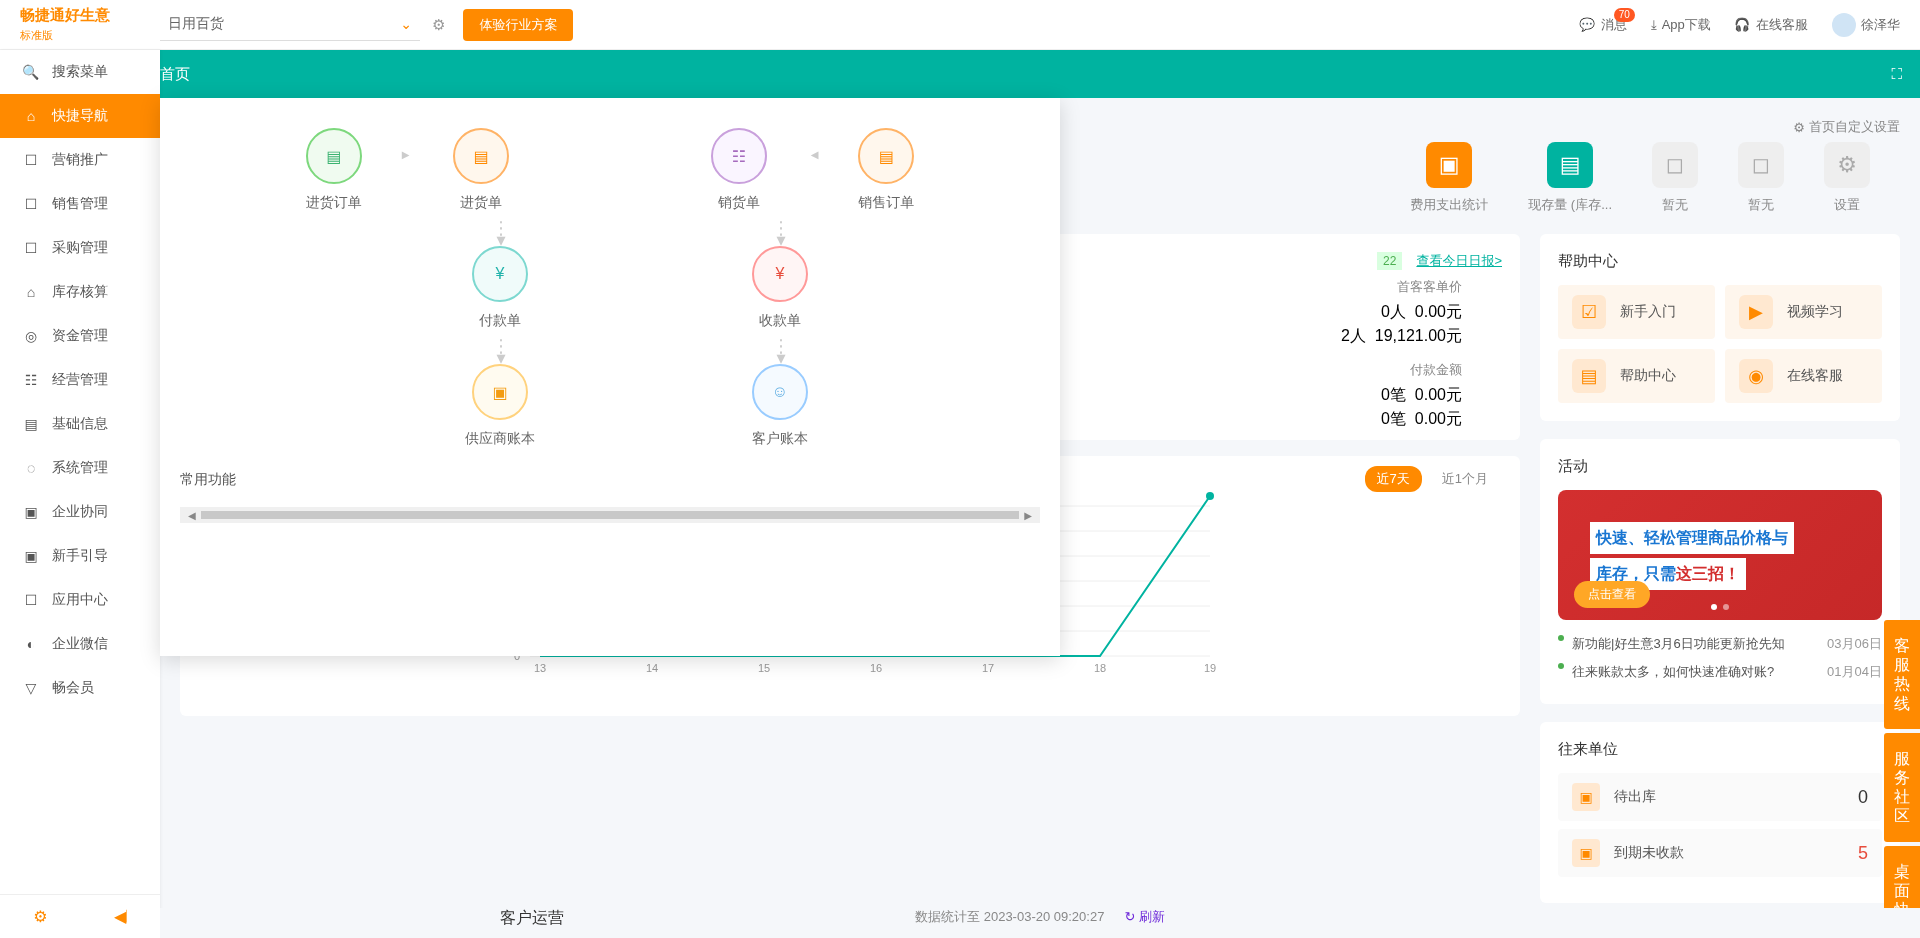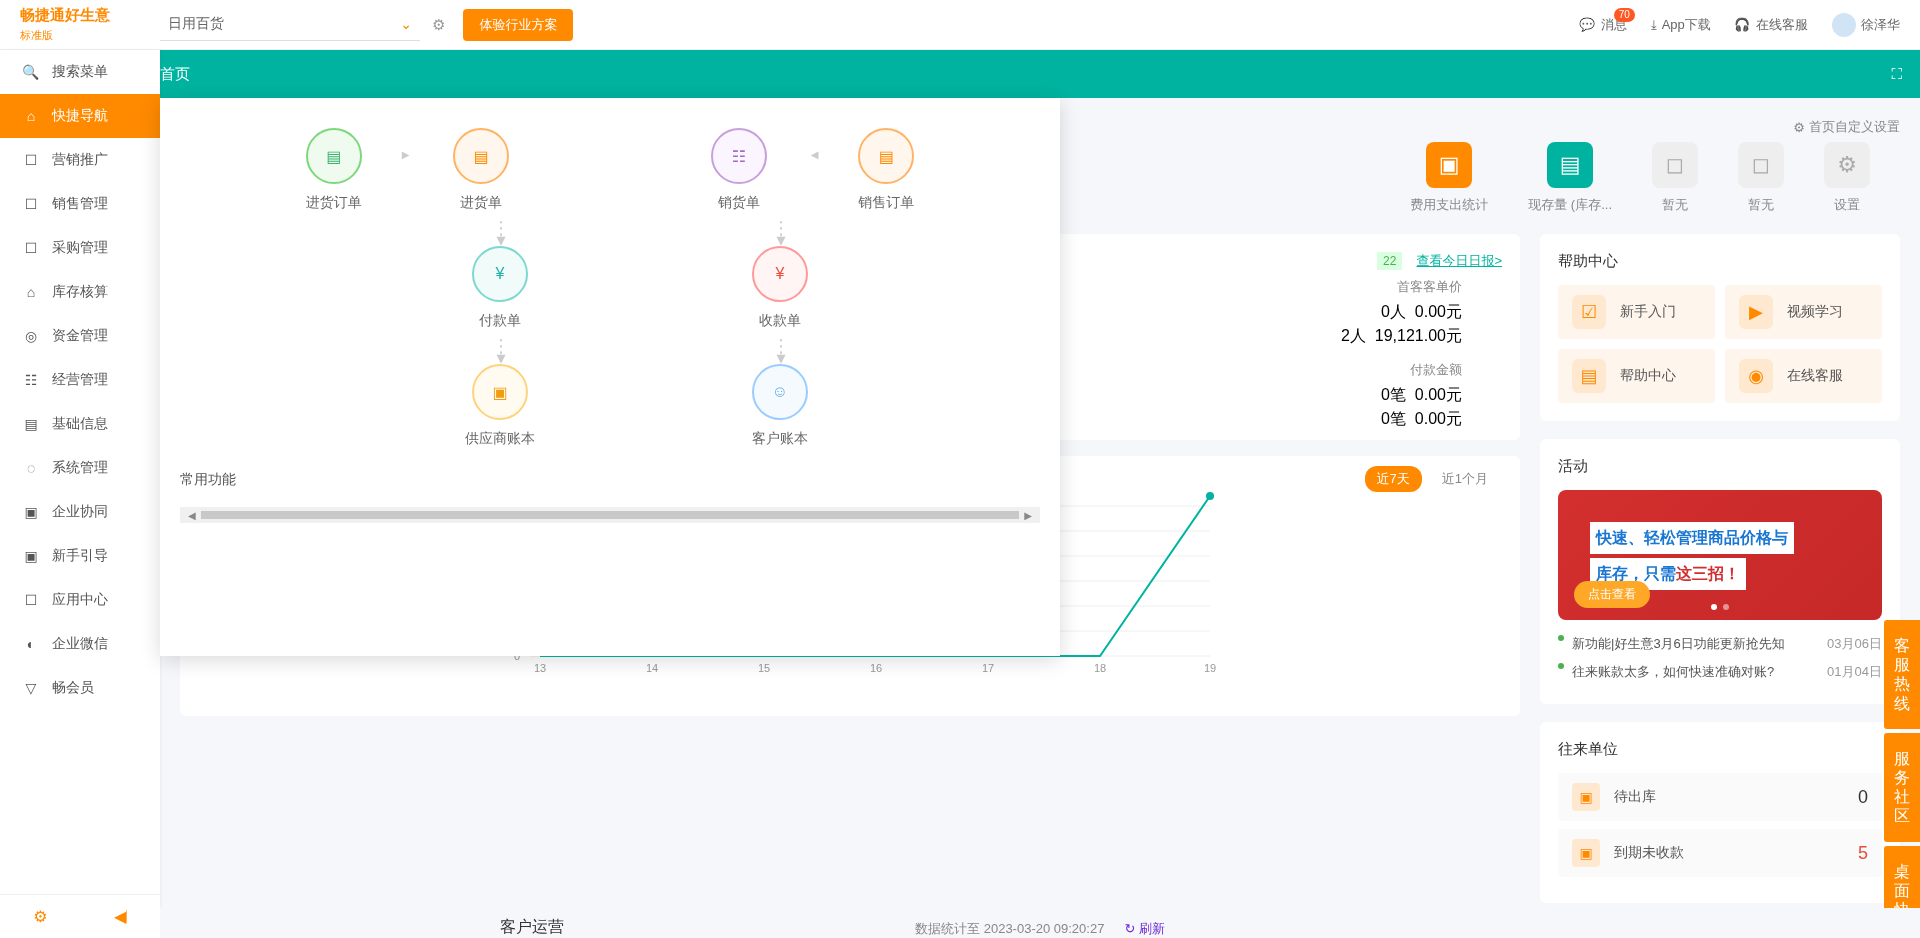--- a/index.html
+++ b/index.html
@@ -84,7 +84,7 @@
 .chart-svg{width:100%;height:200px}
 .float-tags{position:fixed;right:0;top:620px;display:flex;flex-direction:column;gap:4px}
 .float-tag{background:#ff8a00;color:#fff;font-size:16px;padding:16px 6px;writing-mode:horizontal-tb;width:36px;text-align:center;line-height:1.2;border-radius:3px 0 0 3px;cursor:pointer}
-.footer-bar{position:absolute;bottom:0;left:160px;right:0;height:30px;display:flex;align-items:flex-end;justify-content:center;gap:20px;color:#888;font-size:13px;background:#f5f7fa}
+.footer-bar{position:absolute;bottom:0;left:160px;right:0;height:30px;display:flex;align-items:flex-start;justify-content:center;gap:20px;color:#888;font-size:13px;background:#f5f7fa}
 .footer-bar .refresh{color:#6d28d9;cursor:pointer}
 </style>
 </head>

